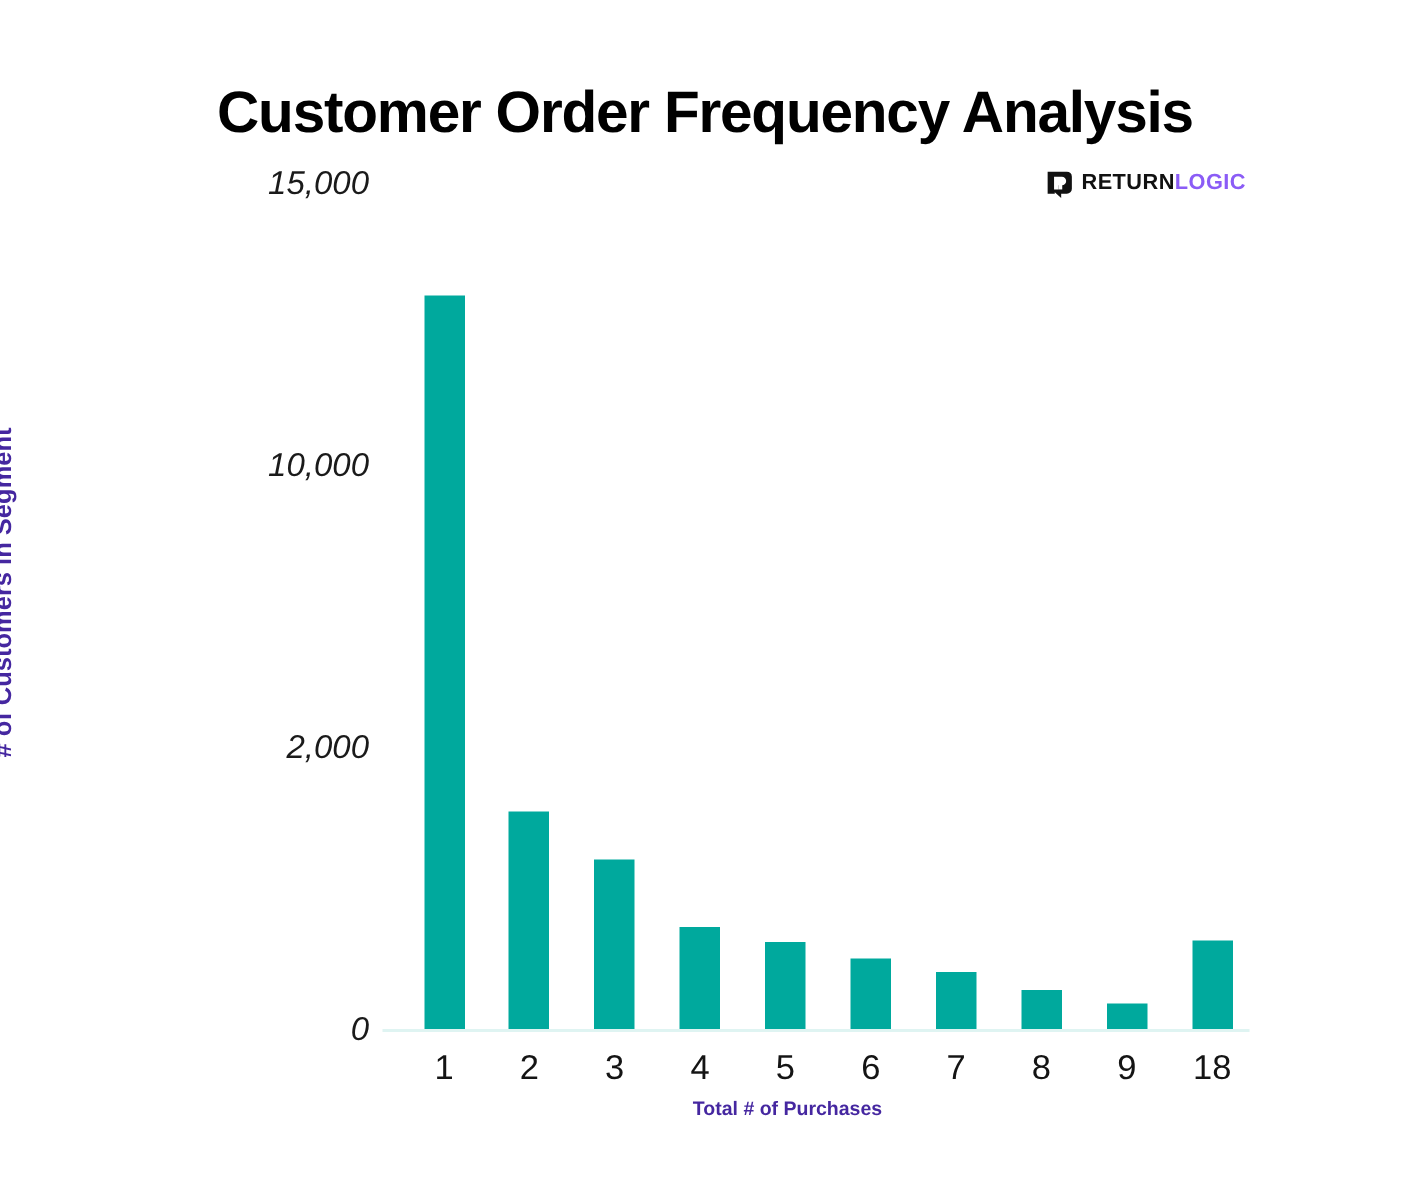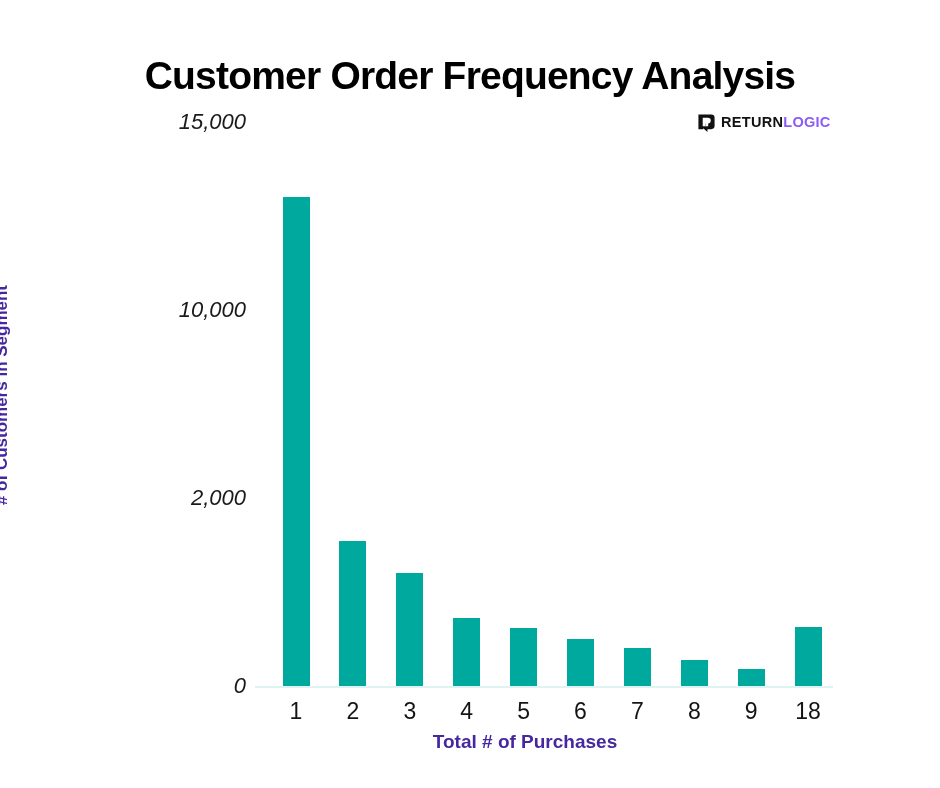--- a/index.html
+++ b/index.html
@@ -135,7 +135,7 @@
     width: 940px;
     padding-left: 110px;
     text-align: center;
-    font-size: 19px;
+    font-size: 13px;
     font-weight: bold;
     color: #4527a0;
     white-space: nowrap;

